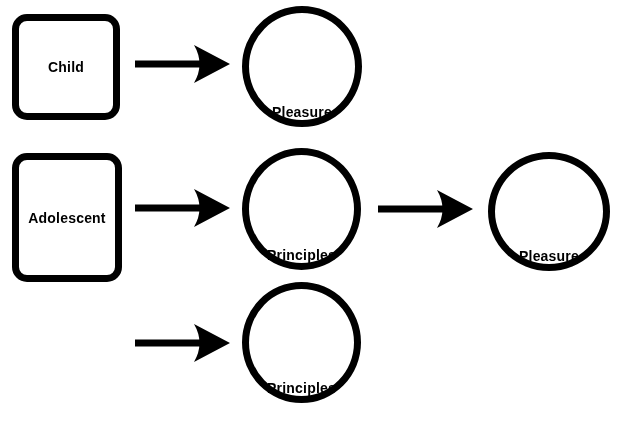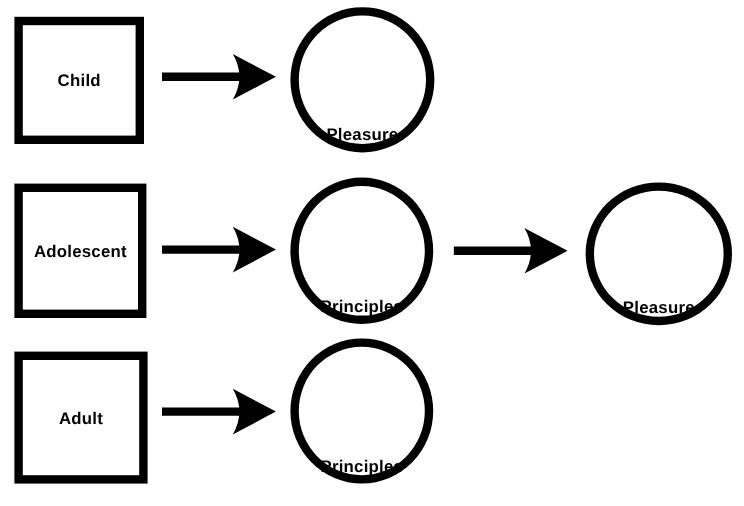--- a/index.html
+++ b/index.html
@@ -27,6 +27,7 @@
     font-size: 14px;
     letter-spacing: 0.2px;
     text-align: center;
+    border-radius: 15px;
   }
   .square {
     border: 7px solid #000000;

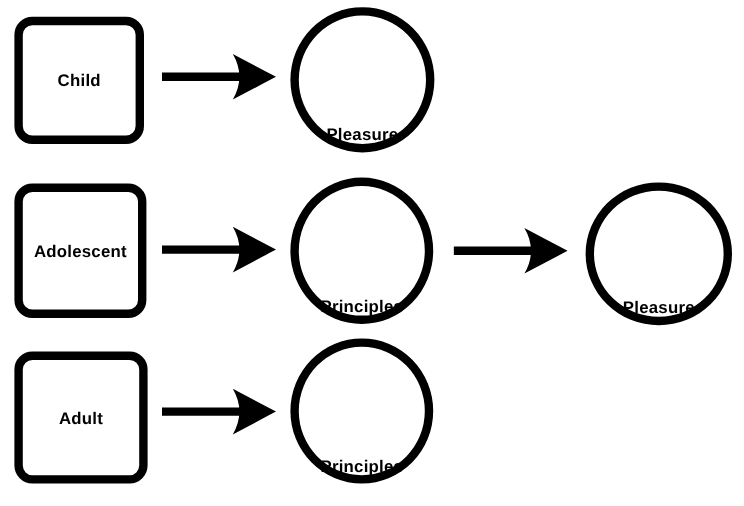--- a/index.html
+++ b/index.html
@@ -47,7 +47,7 @@
   .ci-pleasure1  { left: 242px; top: 6px;   width: 120px; height: 121px; }
   .ar-1          { left: 135px; top: 44px; }
   
-  .sq-adolescent { left: 12px;  top: 153px; width: 110px; height: 112px; }
+  .sq-adolescent { left: 12px;  top: 153px; width: 110px; height: 129px; }
   .ci-principles1{ left: 242px; top: 148px; width: 119px; height: 122px; }
   .ar-2          { left: 135px; top: 188px; }
   .ar-3          { left: 378px; top: 189px; }

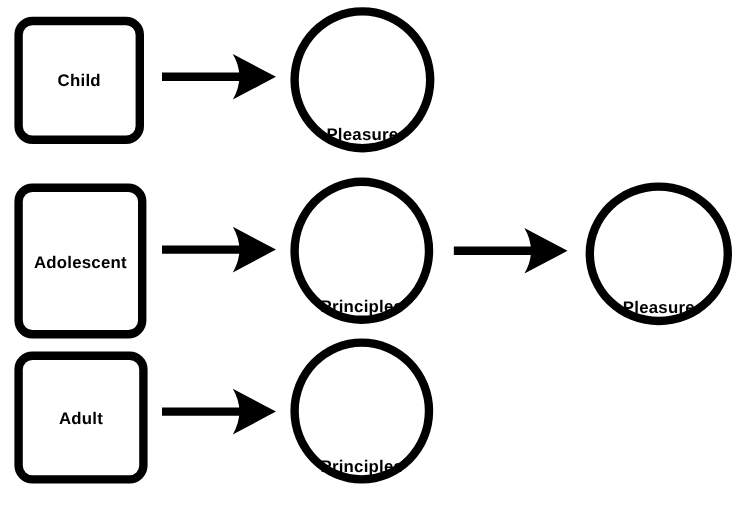--- a/index.html
+++ b/index.html
@@ -91,9 +91,6 @@
     <span>Pleasure</span>
   </div>
 
-  <div class="node square sq-adult">
-    <span>Adult</span>
-  </div>
   <svg class="arrow ar-4" viewBox="0 0 95 40" aria-hidden="true">
     <path d="M0 20 H66" stroke="#000000" stroke-width="7" fill="none"></path>
     <path d="M95 20 Q76 10 59 1 Q70 20 59 39 Q76 30 95 20 Z" fill="#000000"></path>

